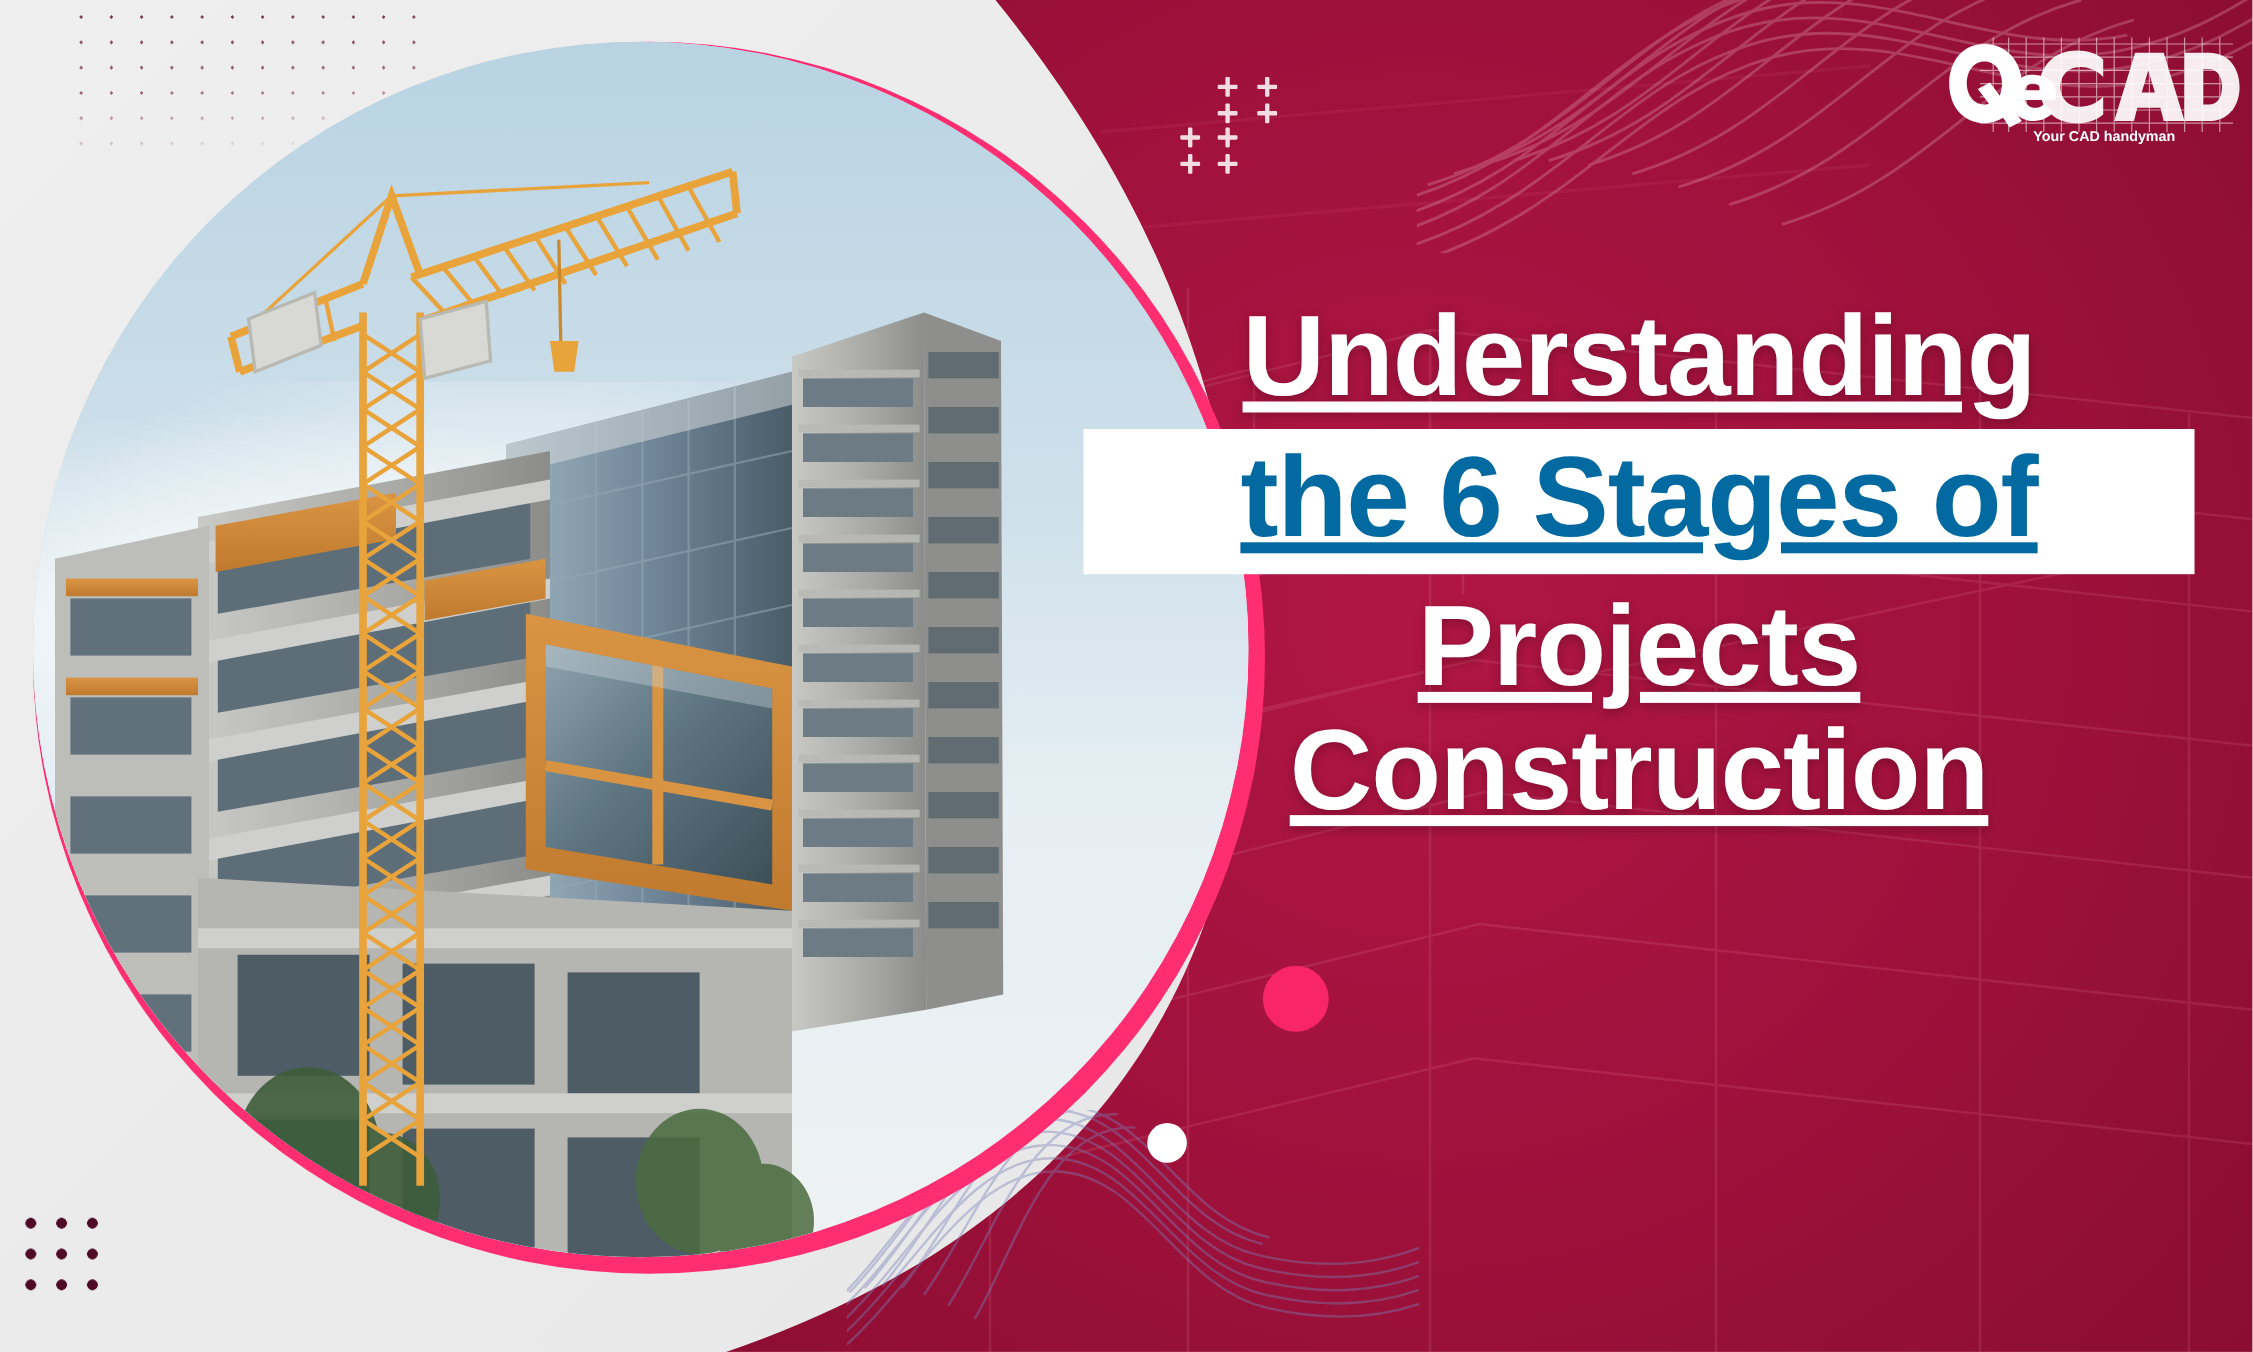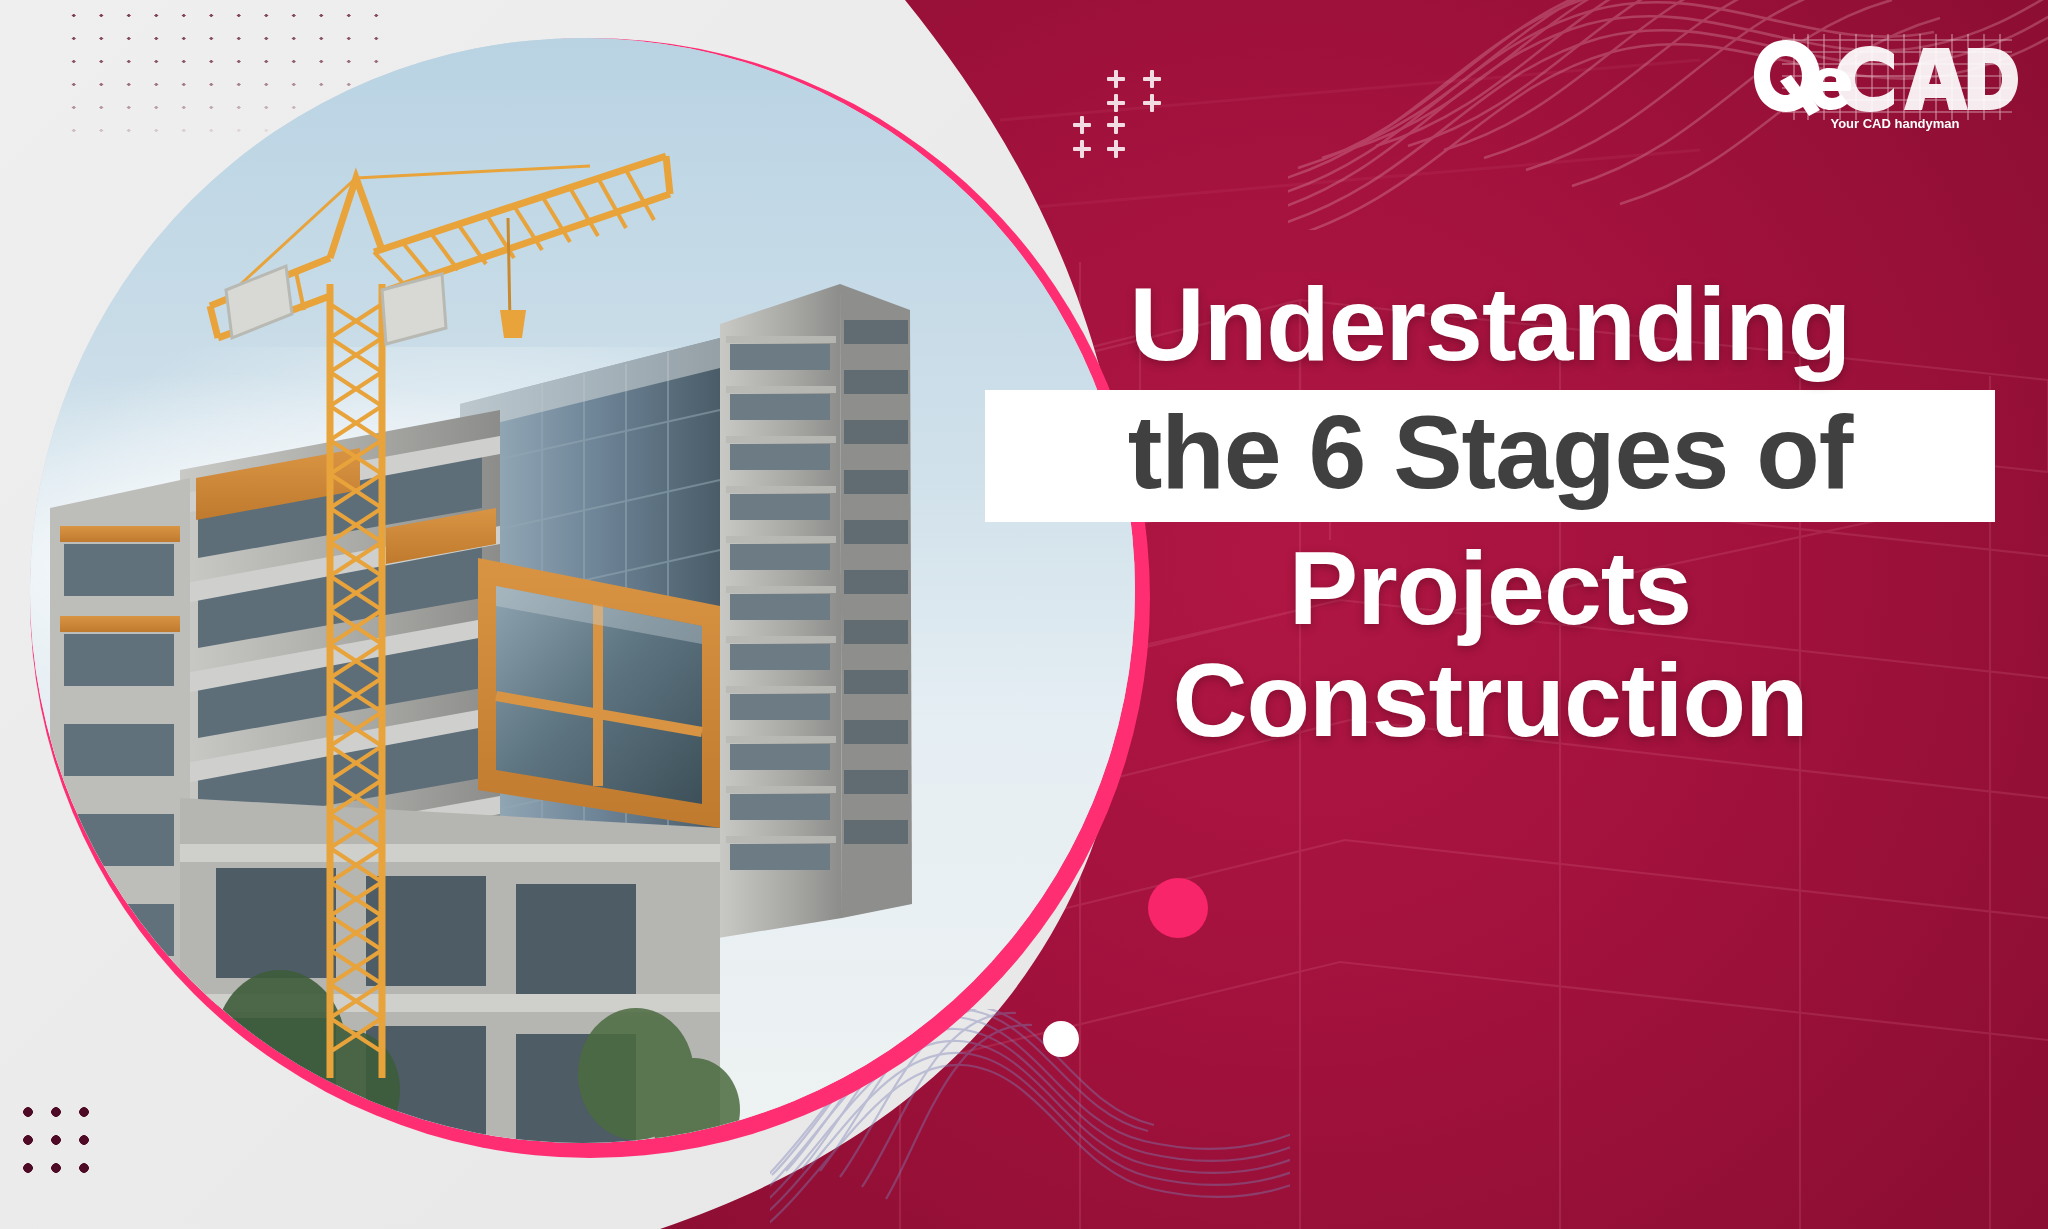--- a/index.html
+++ b/index.html
@@ -83,7 +83,7 @@
   .dot-white{position:absolute;left:1043px;top:1021px;width:36px;height:36px;border-radius:50%;background:#ffffff;}
 
   
-  .logo{position:absolute;right:26px;top:24px;width:270px;height:108px;}
+  .logo{position:absolute;right:8px;top:24px;width:270px;height:108px;}
   .logo svg{display:block;}
 
   

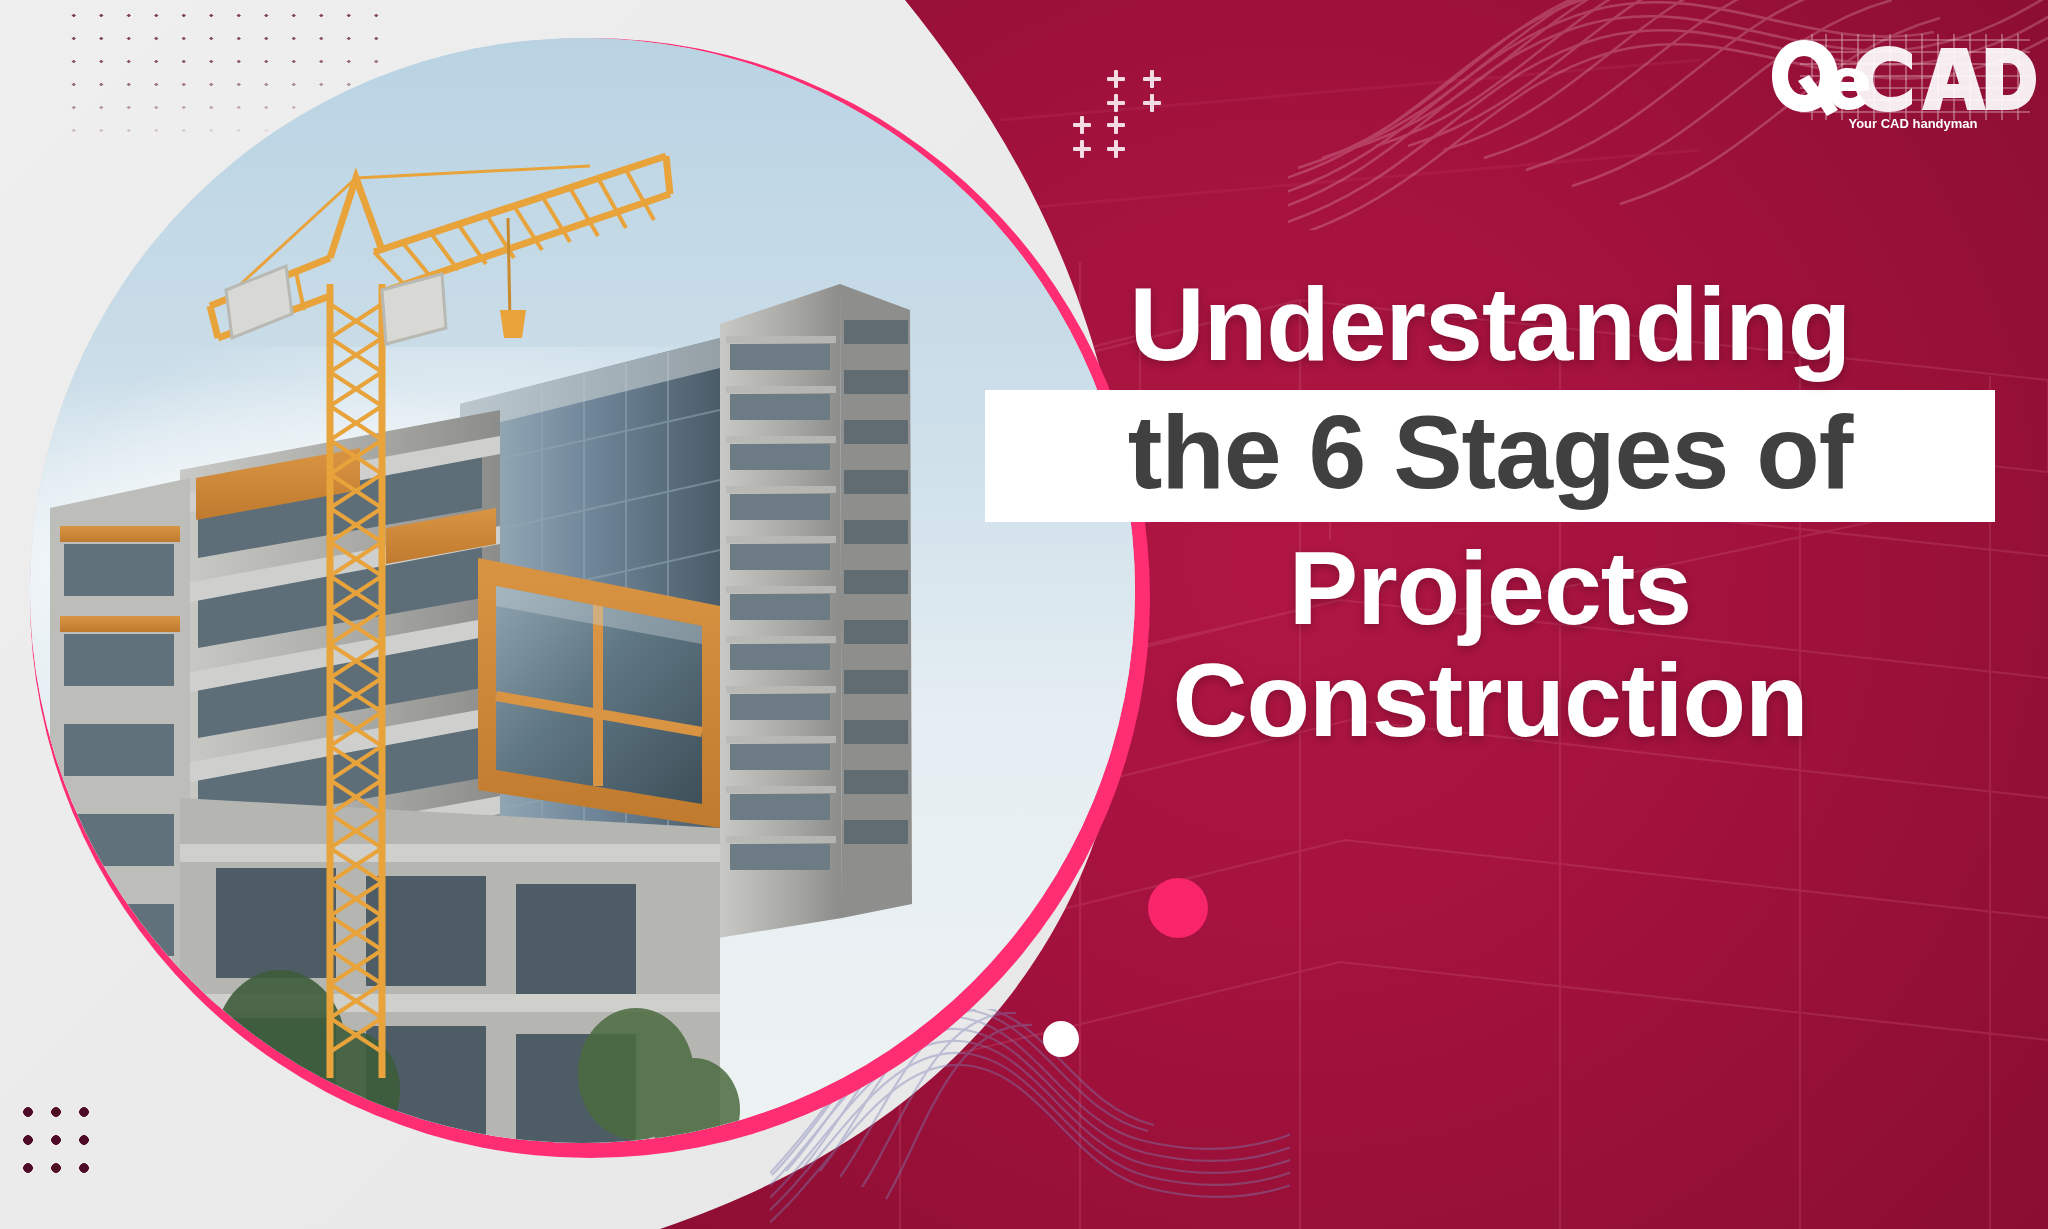--- a/index.html
+++ b/index.html
@@ -98,7 +98,7 @@
     text-align:center;
     text-shadow:0 3px 10px rgba(40,0,12,.30);
   }
-  .hl-line{display:block;white-space:nowrap;}
+  .hl-line{display:block;white-space:nowrap;text-decoration:underline;}
   .hl-line.hl-hi{
     background:#ffffff;color:#404040;
     display:block;margin:10px 0 10px 0;

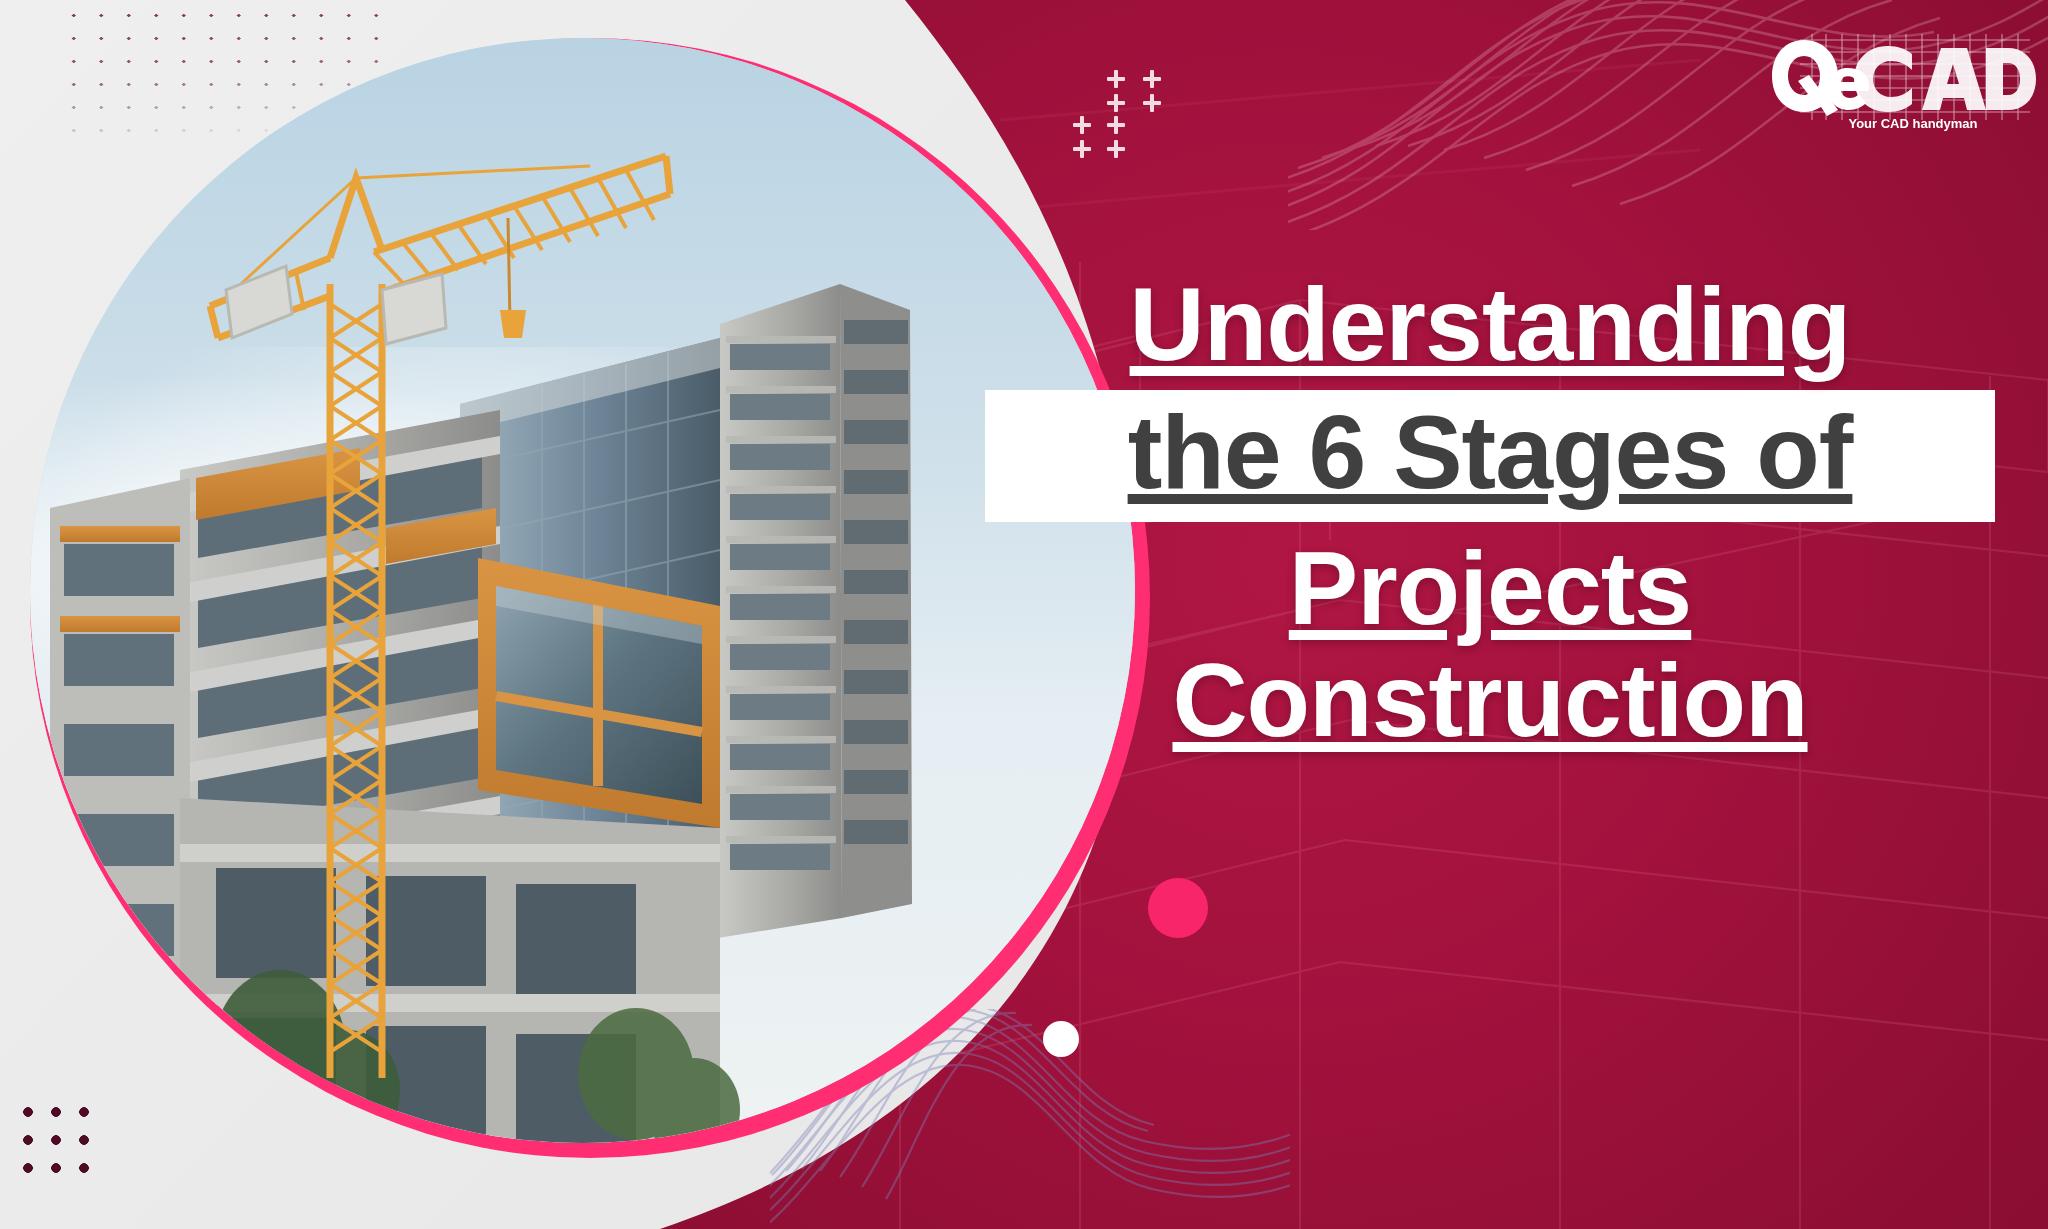--- a/index.html
+++ b/index.html
@@ -100,7 +100,7 @@
   }
   .hl-line{display:block;white-space:nowrap;text-decoration:underline;}
   .hl-line.hl-hi{
-    background:#ffffff;color:#404040;
+    background:#ffffff;color:#0369a1;
     display:block;margin:10px 0 10px 0;
     padding:6px 14px 14px 14px;
     text-shadow:none;

